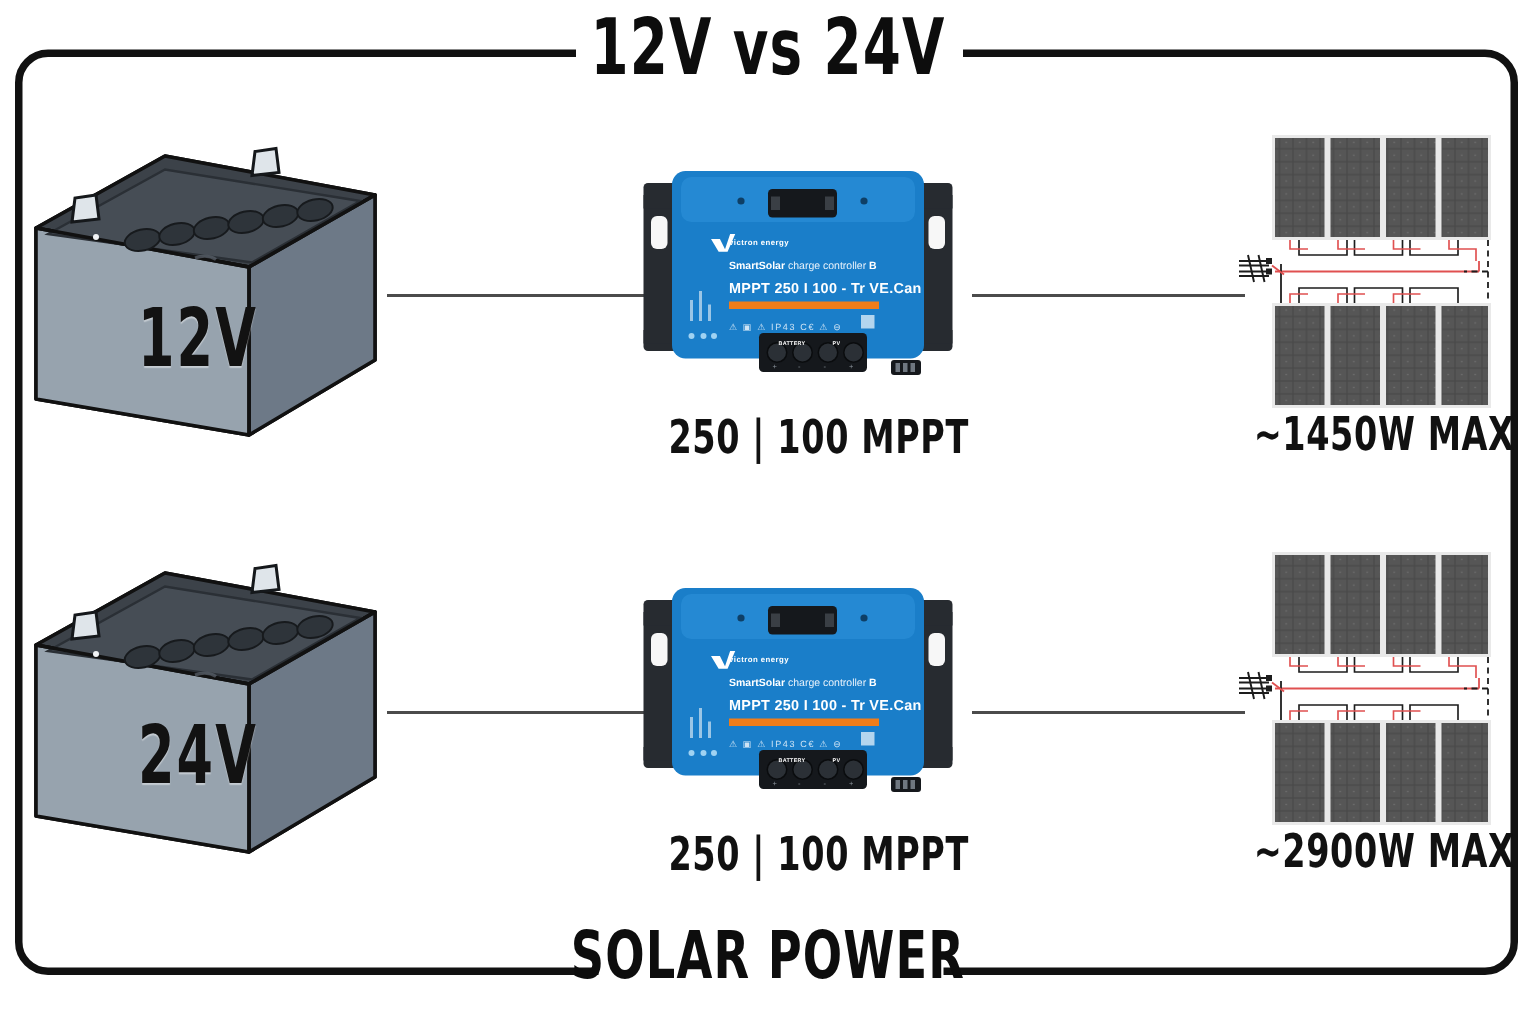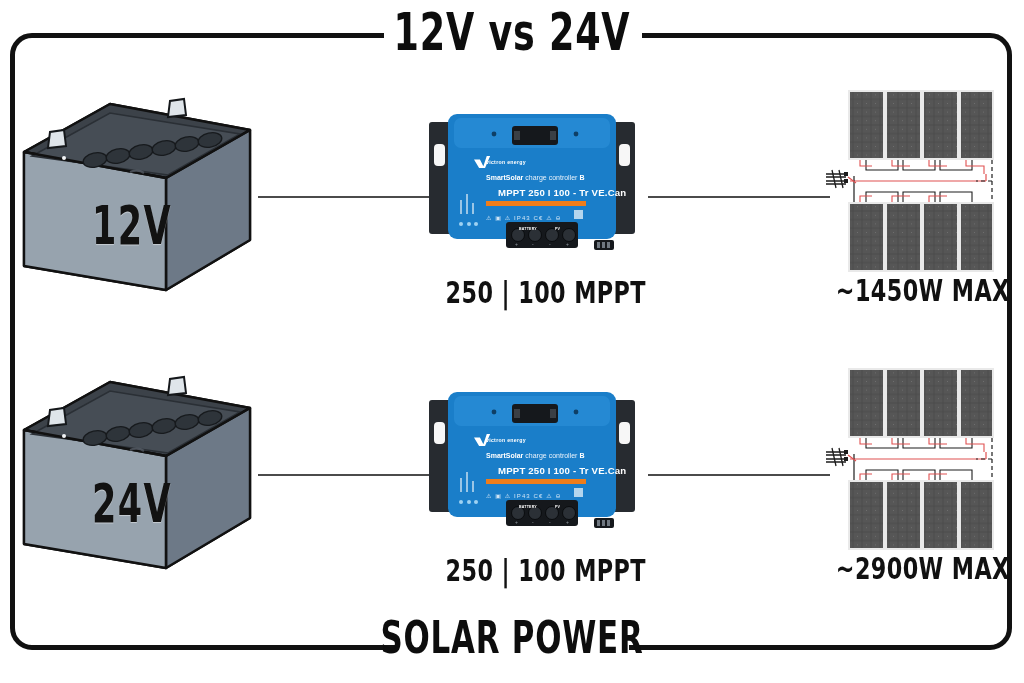--- a/index.html
+++ b/index.html
@@ -136,7 +136,7 @@
   }
   .vx-line1 b { color: #ffffff; font-weight: 700; }
   .vx-line2 {
-    position: absolute; left: 74px; top: 83px;
+    position: absolute; left: 62px; top: 83px;
     font-size: 9.6px; font-weight: 700; color: #ffffff;
     white-space: nowrap; letter-spacing: .2px;
     font-family: "Liberation Sans", sans-serif;

